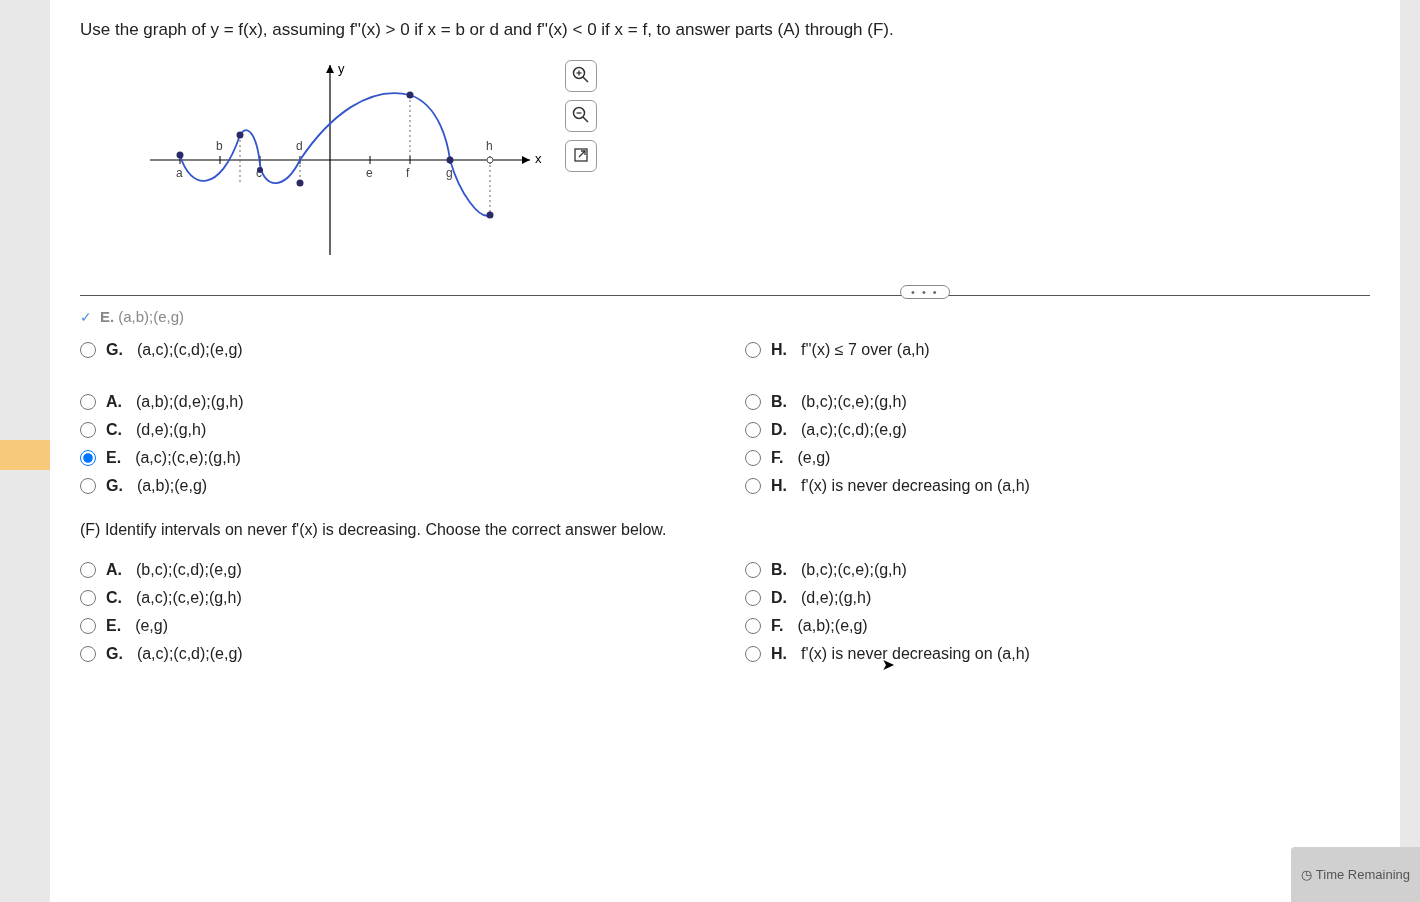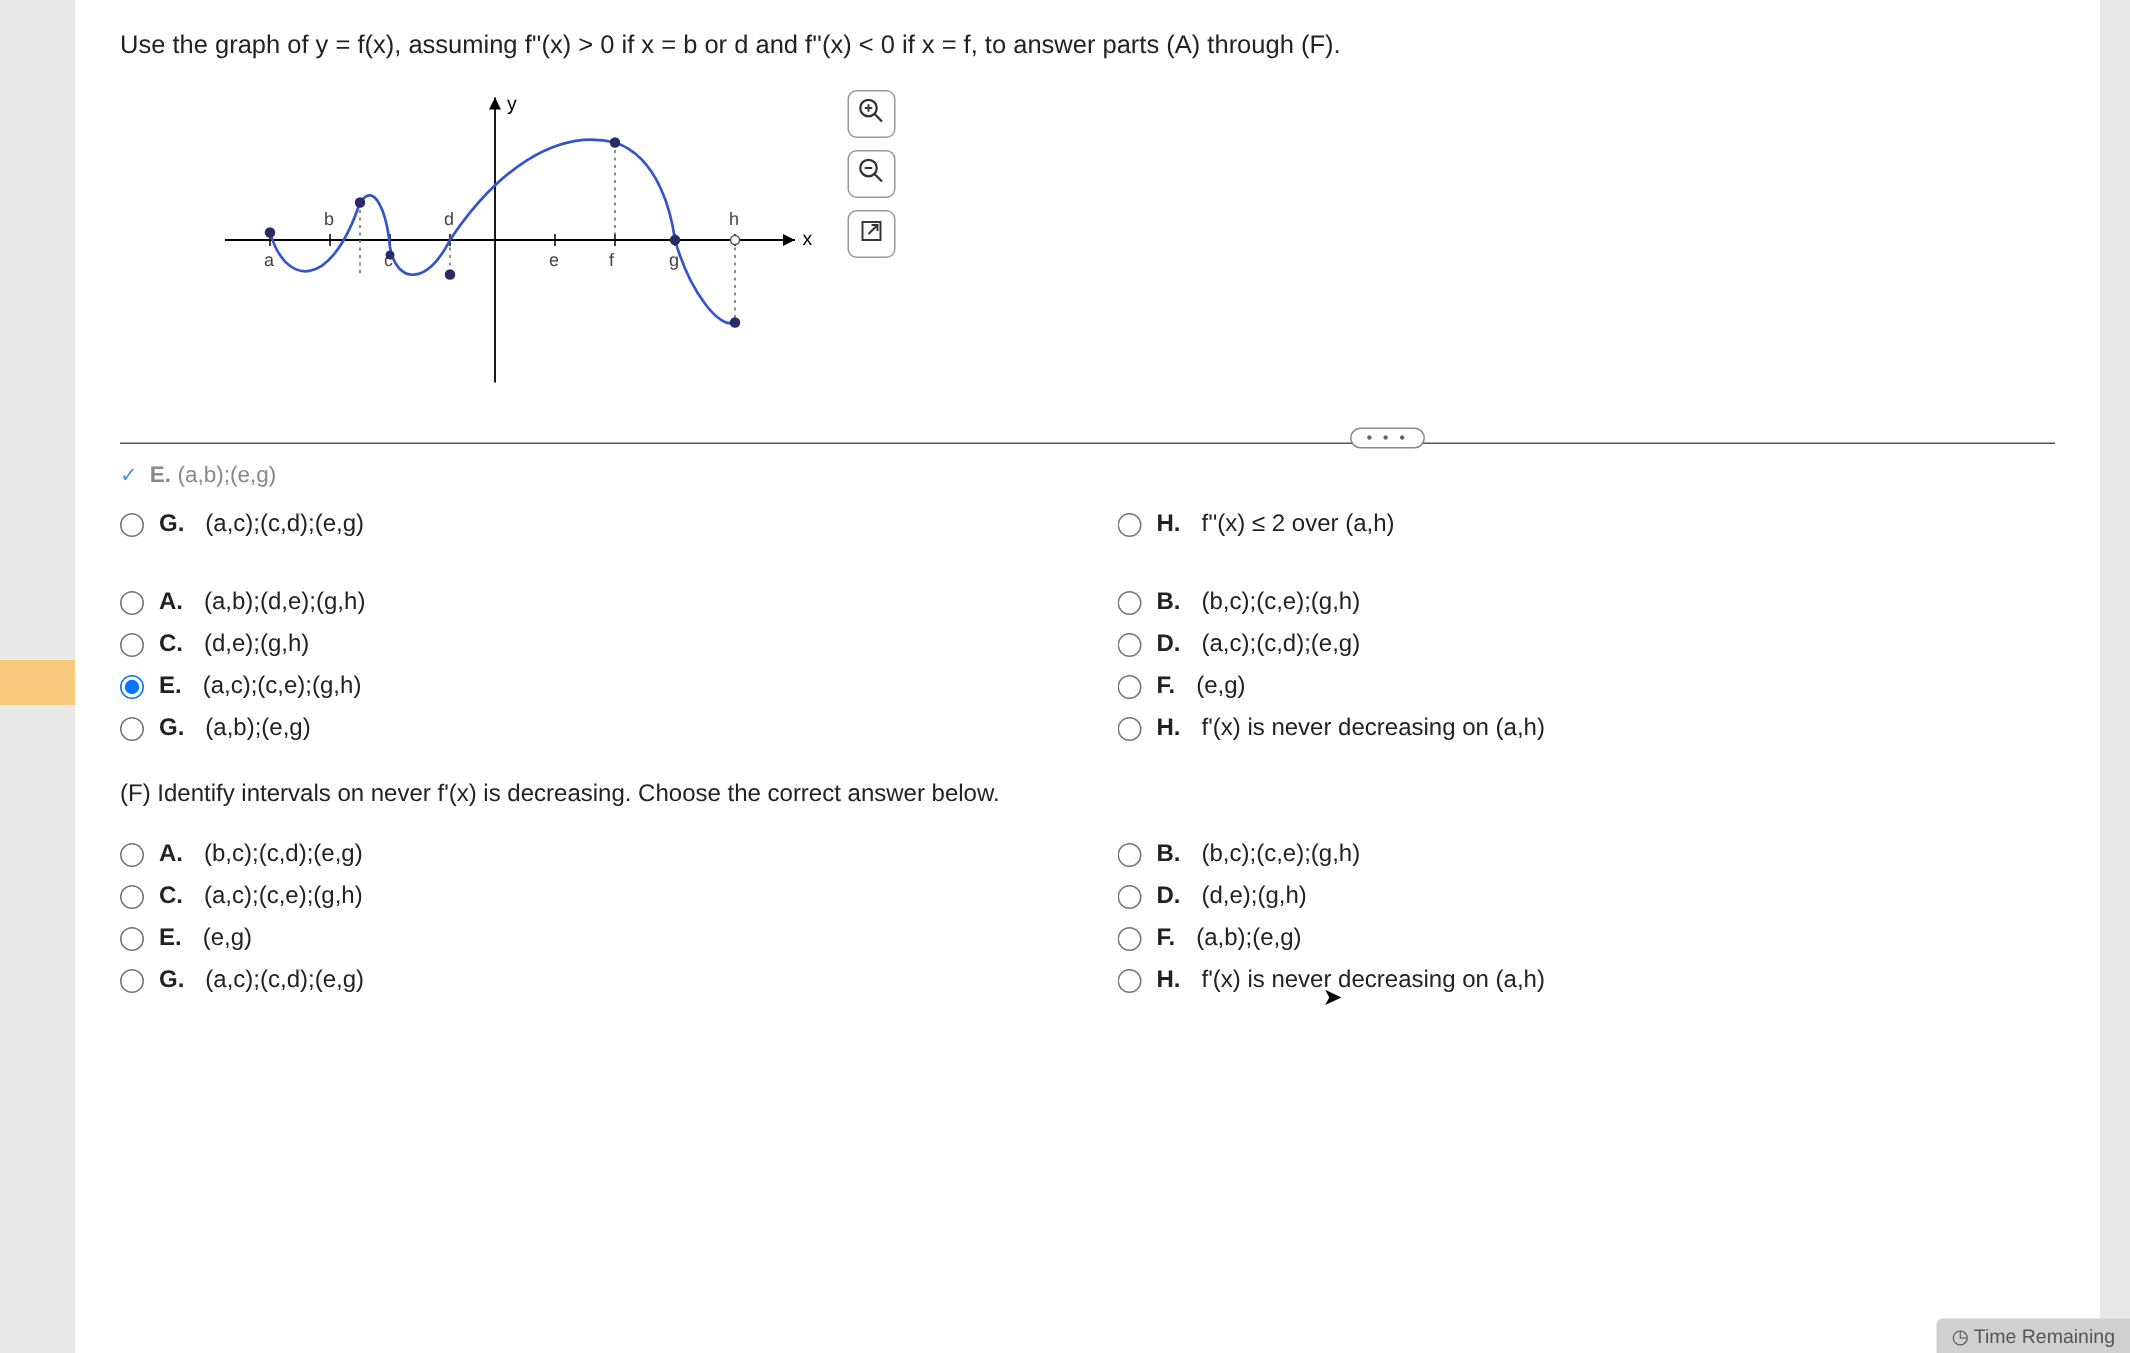--- a/index.html
+++ b/index.html
@@ -261,7 +261,7 @@
       <label class="option">
         <input type="radio" name="prevpart" style="">
         <span class="lbl">H.</span>
-        <span>f''(x) ≤ 2 over (a,h)</span>
+        <span>f''(x) ≤ 7 over (a,h)</span>
       </label>
     </div>
   </div>

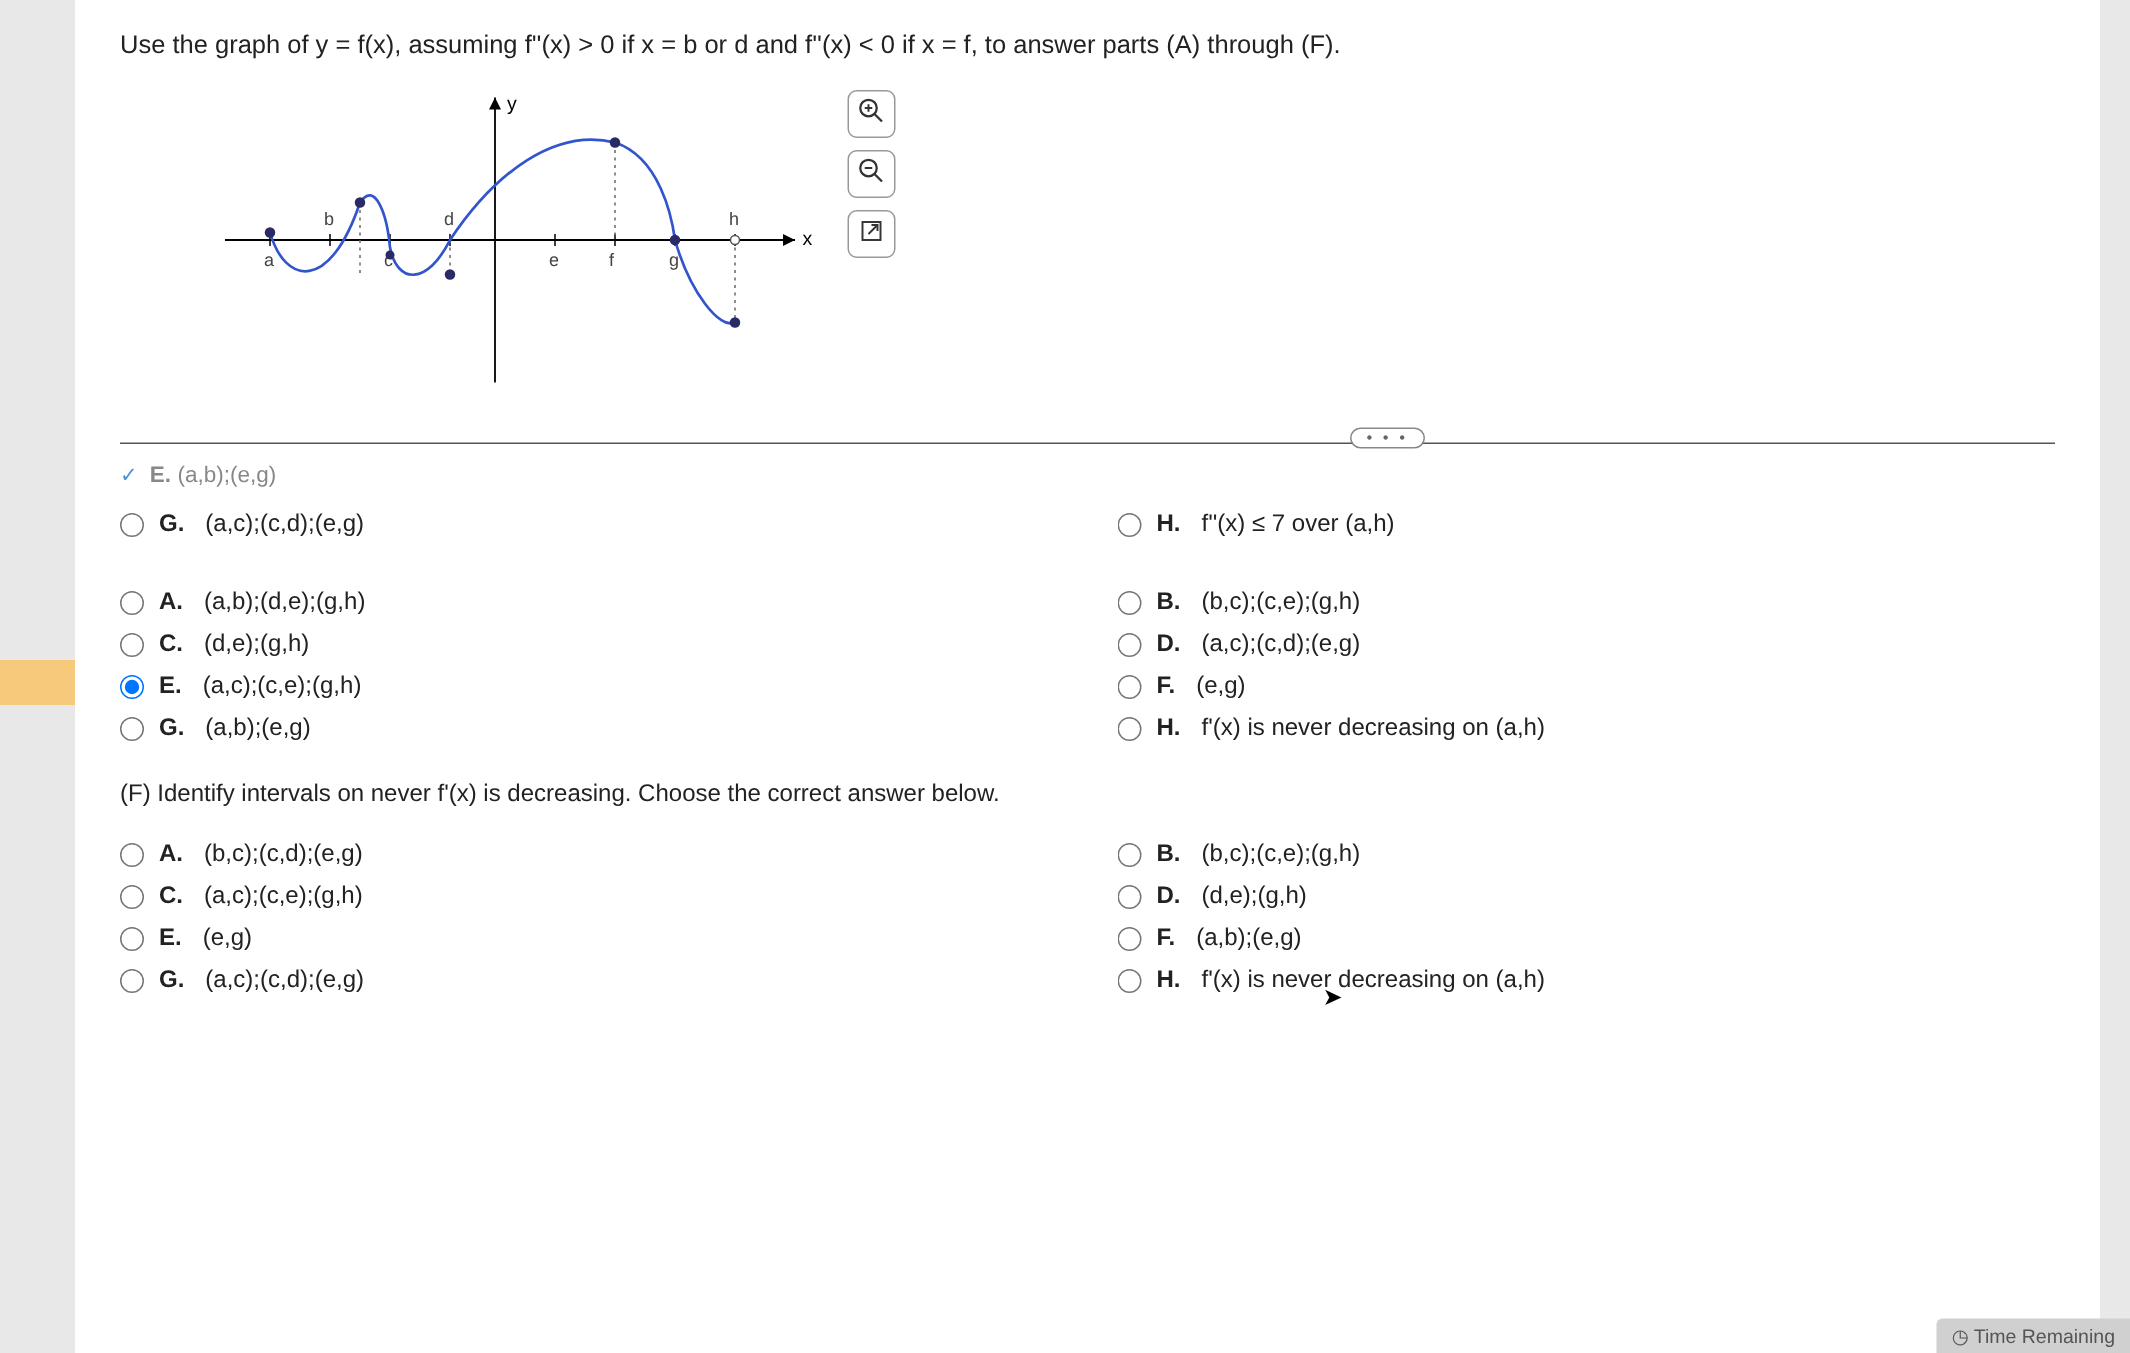--- a/index.html
+++ b/index.html
@@ -129,7 +129,7 @@
       right: 0;
       bottom: 0;
       background: #d0d0d0;
-      padding: 4px 10px;
+      padding: 20px 10px;
       font-size: 13px;
       color: #555;
       border-top-left-radius: 4px;

